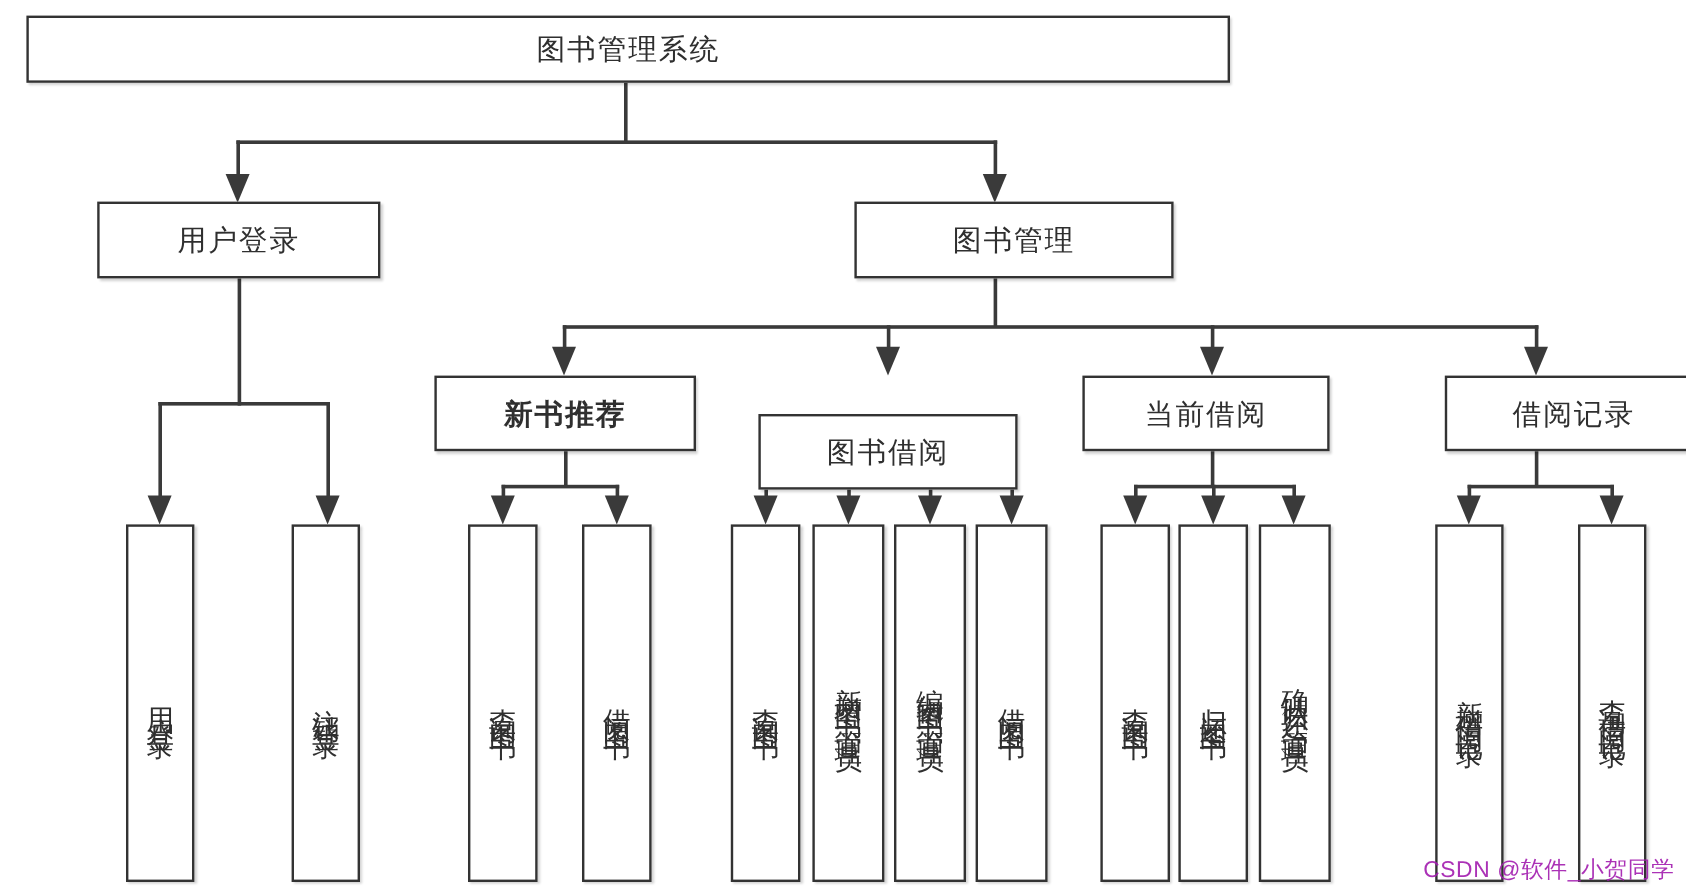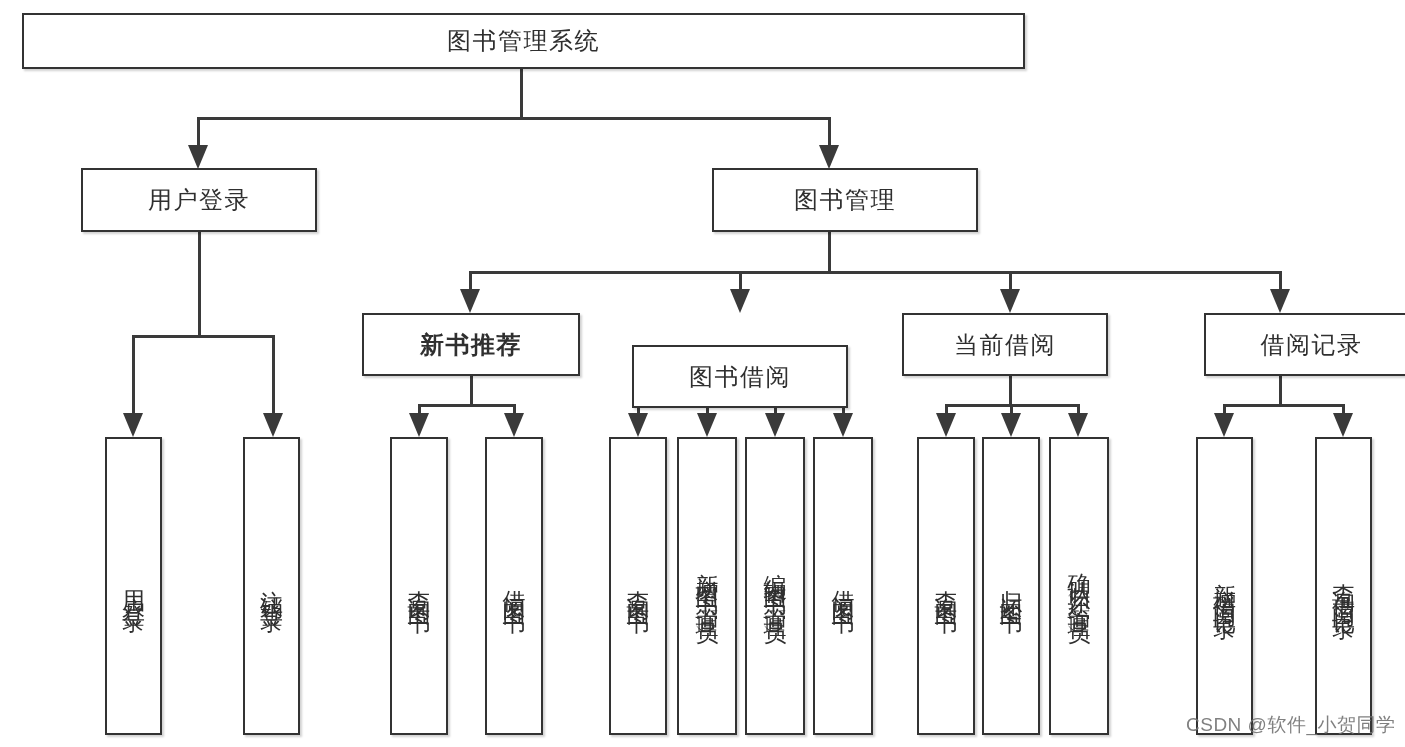--- a/index.html
+++ b/index.html
@@ -40,7 +40,7 @@
   }
   .watermark{
     position:absolute;left:1186px;top:712px;z-index:6;
-    font-size:19px;color:#737373;opacity:0.9;
+    font-size:19px;color:#a21caf;opacity:0.9;
     white-space:nowrap;letter-spacing:0.5px;
   }
 </style>

